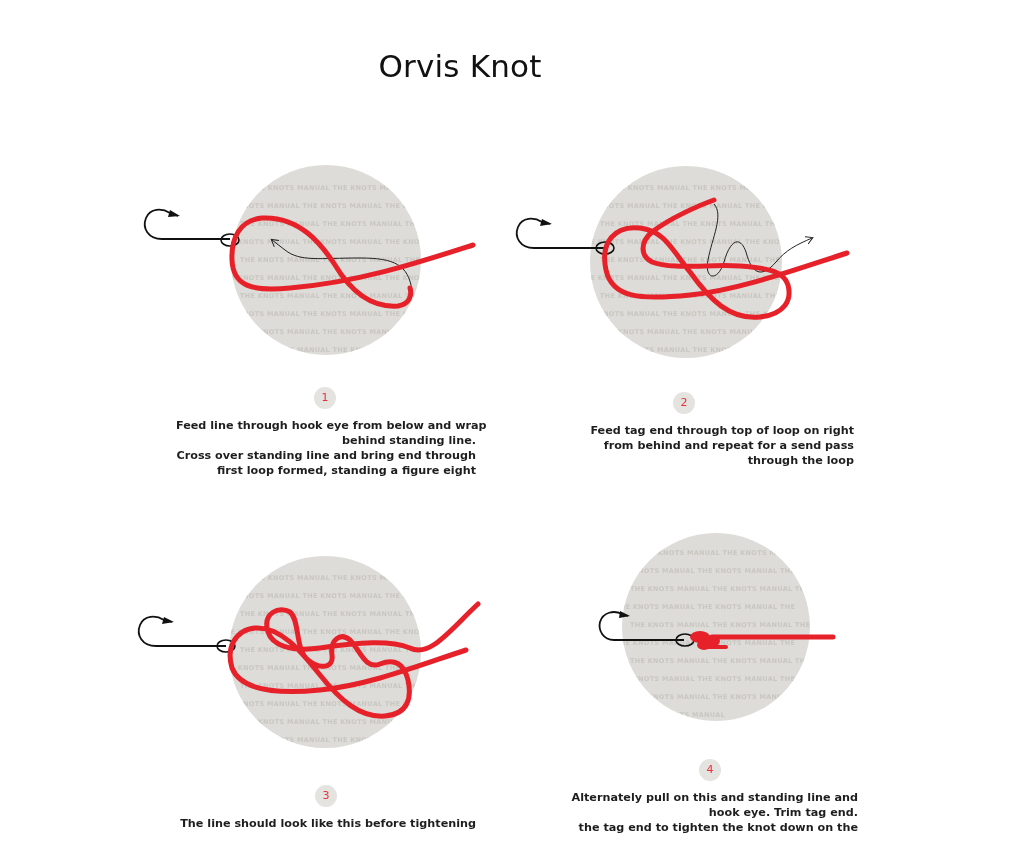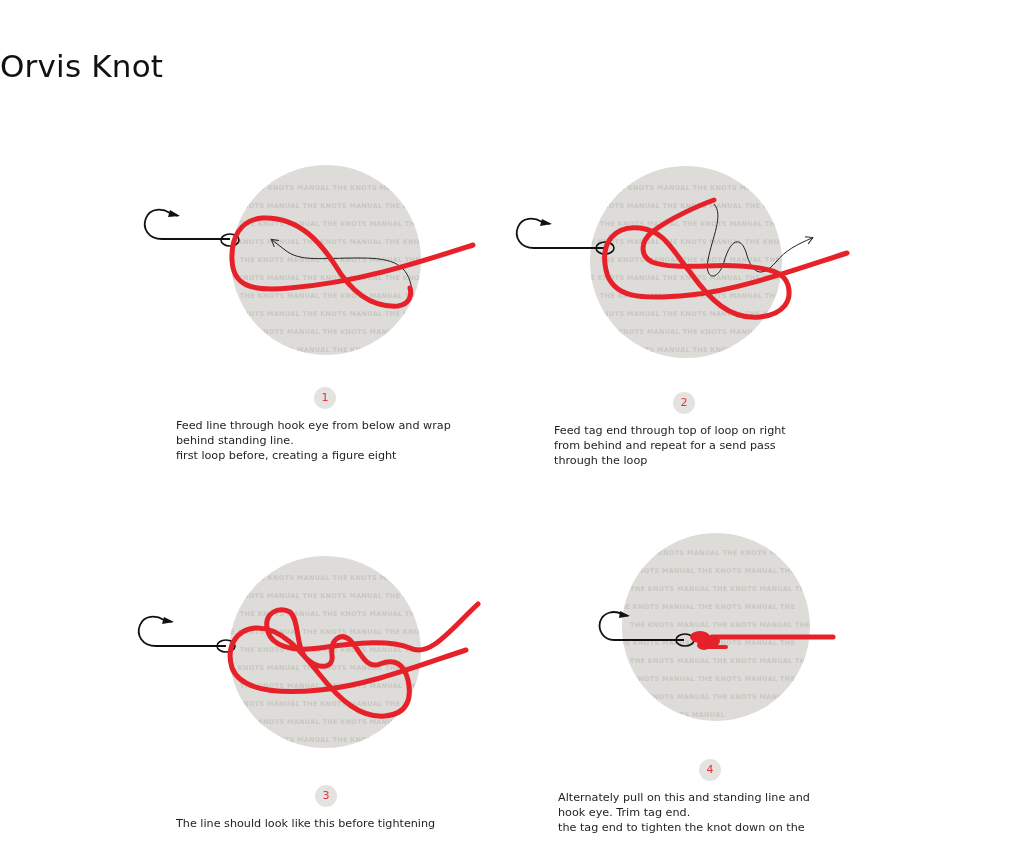--- a/index.html
+++ b/index.html
@@ -5,7 +5,7 @@
   html, body { margin:0; padding:0; background:#ffffff; }
   body { width:1024px; height:864px; position:relative; overflow:hidden;
          font-family:"Liberation Sans", sans-serif; color:#1a1a1a; }
-  .title { position:absolute; left:0; top:48px; width:920px; text-align:left;
+  .title { position:absolute; left:0; top:48px; width:920px; text-align:center;
            font-size:31px; font-family:"DejaVu Sans", sans-serif; color:#111; letter-spacing:0.2px; }
   .panel-svg { position:absolute; left:0; top:0; }
   .badge { position:absolute; width:22px; height:22px; border-radius:50%;

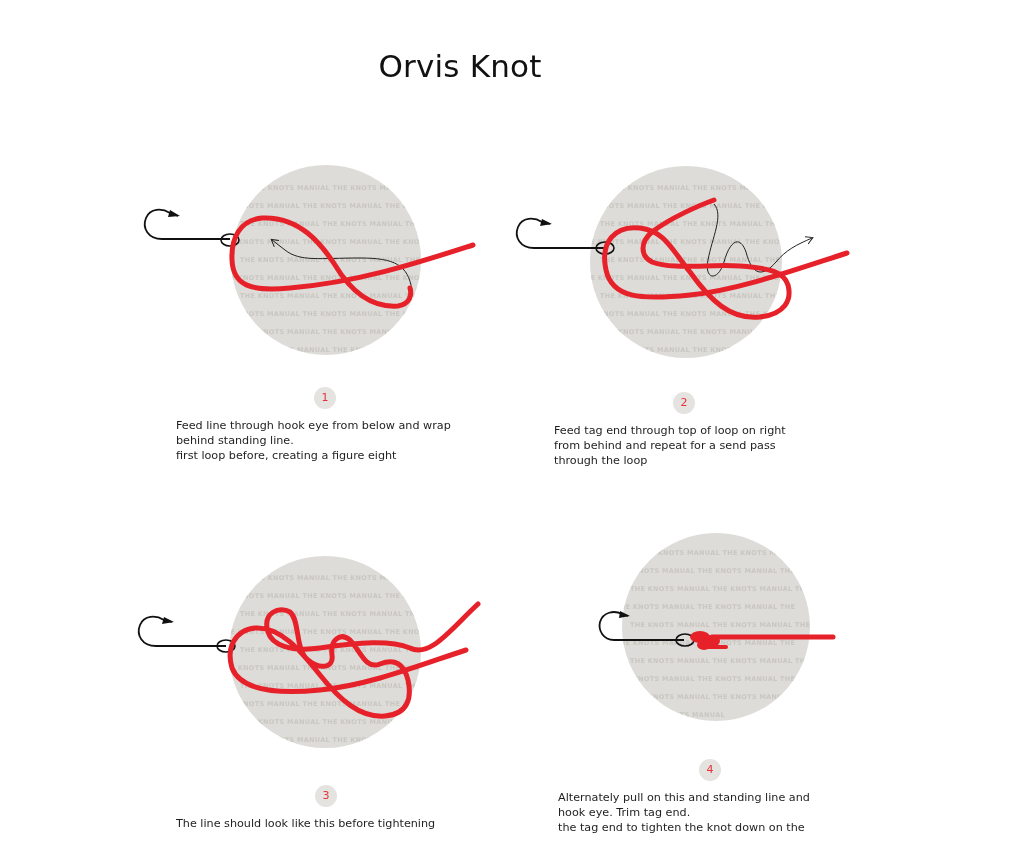--- a/index.html
+++ b/index.html
@@ -11,8 +11,8 @@
   .badge { position:absolute; width:22px; height:22px; border-radius:50%;
            background:#e4e3e0; color:#e8323a; font-size:11px; text-align:center;
            line-height:22px; font-family:"DejaVu Sans", sans-serif; }
-  .caption { position:absolute; text-align:left; font-size:11.2px; line-height:15px;
-             color:#1e1e1e; font-family:"DejaVu Sans", sans-serif; }
+  .caption { position:absolute; text-align:right; font-size:11.2px; line-height:15px;
+             color:#1e1e1e; font-family:"DejaVu Sans", sans-serif;font-weight:bold; }
   .caption div { white-space:nowrap; }
   .wm { font-family:"DejaVu Sans", sans-serif; font-size:6.5px; font-weight:bold; fill:#c9c7c2; letter-spacing:0.3px; }
 </style>

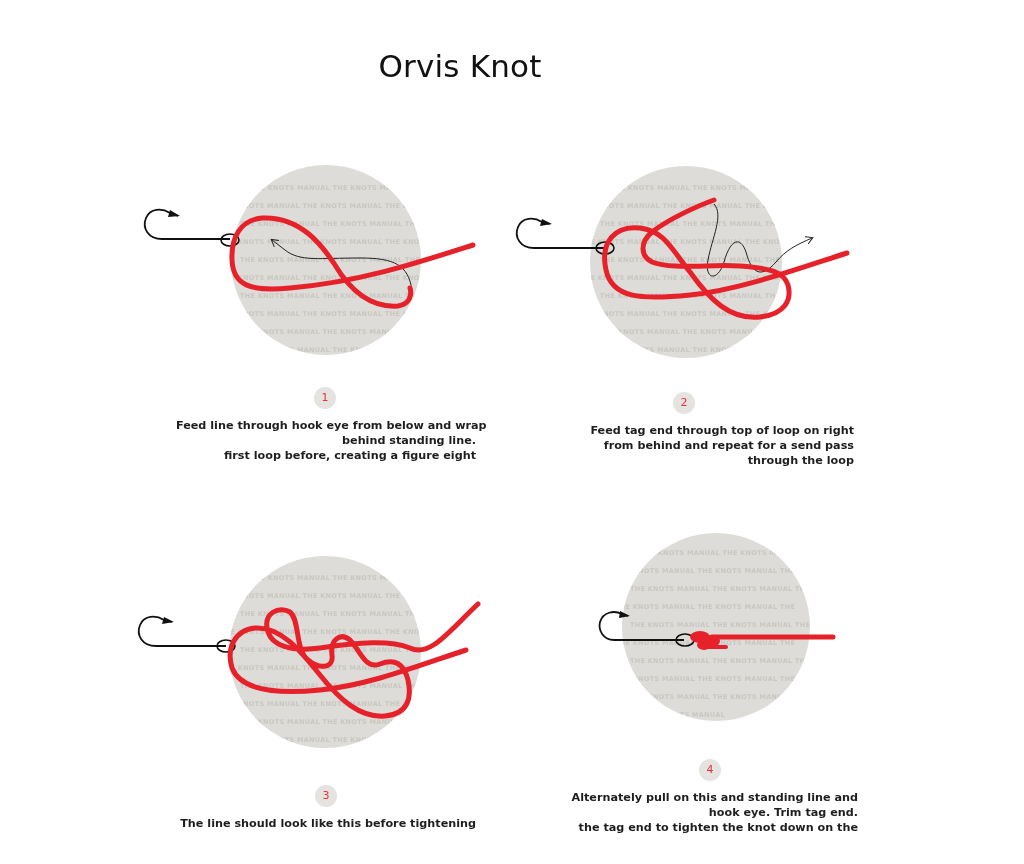--- a/index.html
+++ b/index.html
@@ -141,6 +141,7 @@
 <div class="caption" style="left:176px; top:418px; width:300px;">
   <div>Feed line through hook eye from below and wrap</div>
   <div>behind standing line.</div>
+  <div>Cross over standing line and bring end through</div>
   <div>first loop before, creating a figure eight</div>
 </div>
 

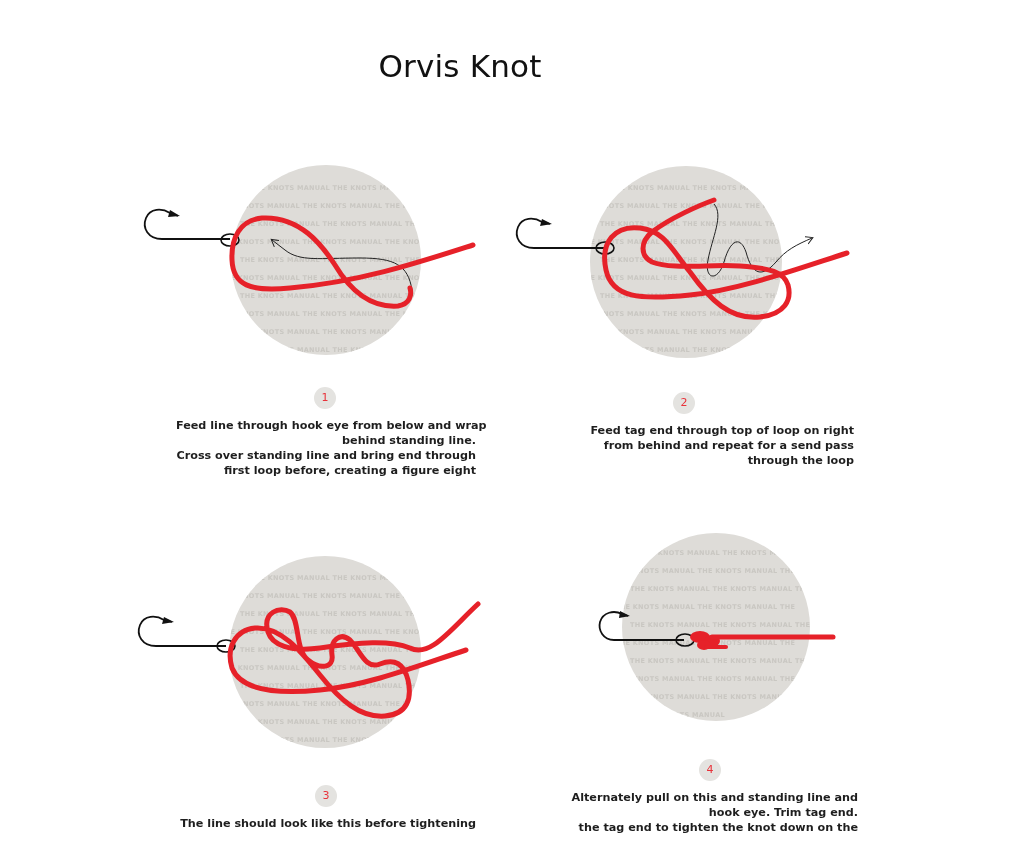--- a/index.html
+++ b/index.html
@@ -142,7 +142,7 @@
   <div>Feed line through hook eye from below and wrap</div>
   <div>behind standing line.</div>
   <div>Cross over standing line and bring end through</div>
-  <div>first loop before, creating a figure eight</div>
+  <div>first loop formed, standing a figure eight</div>
 </div>
 
 <div class="caption" style="left:554px; top:423px; width:300px;">

